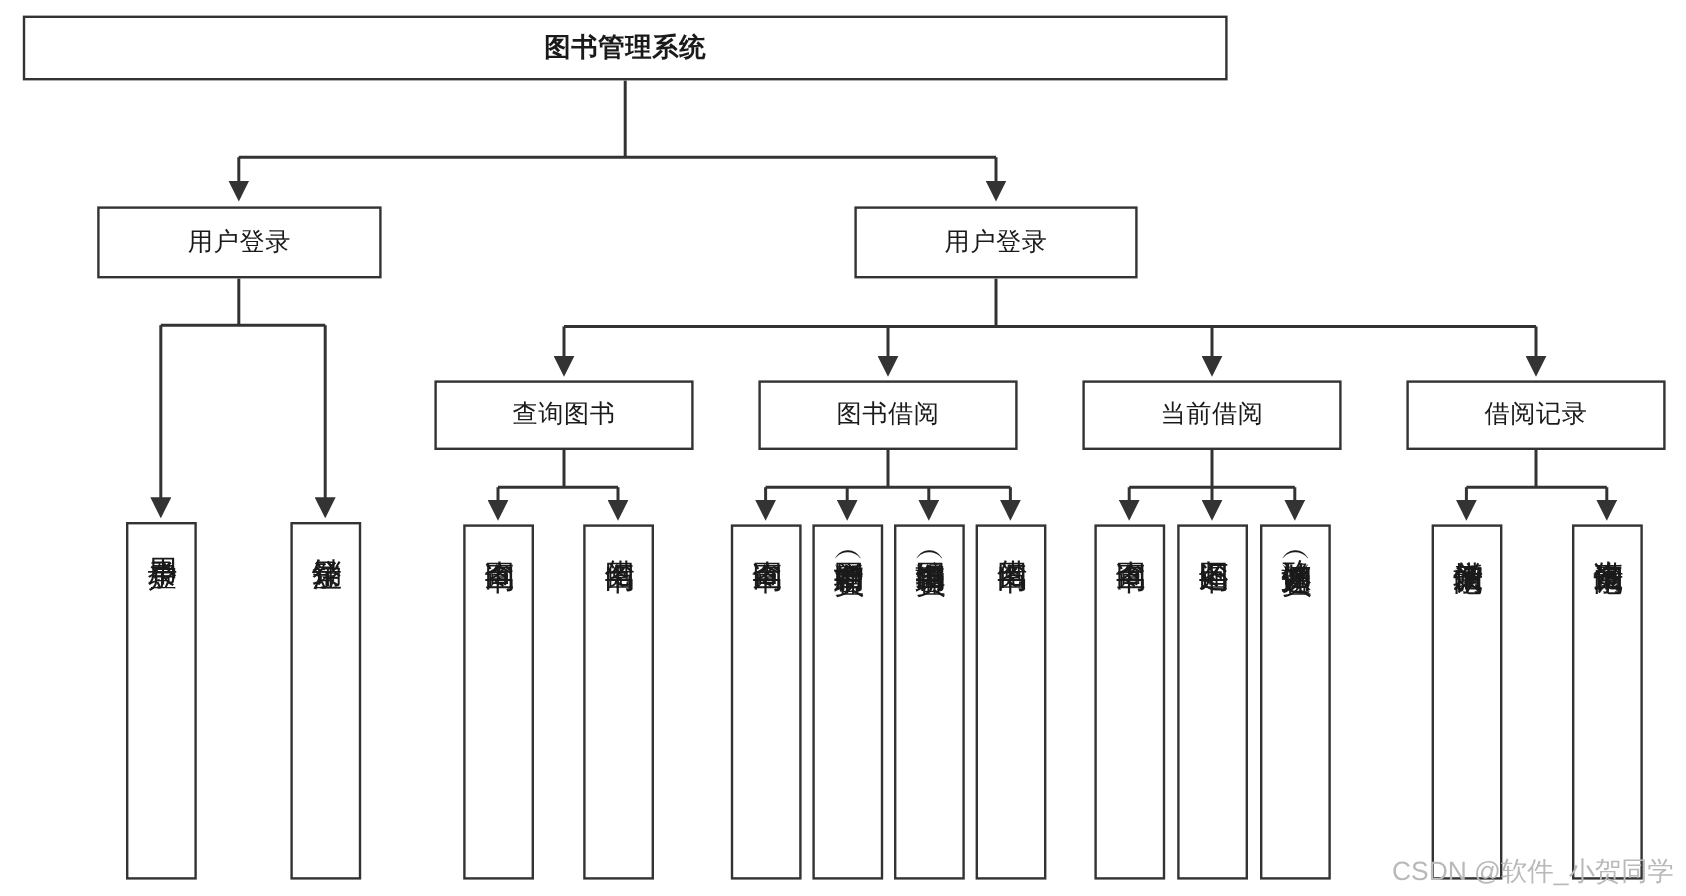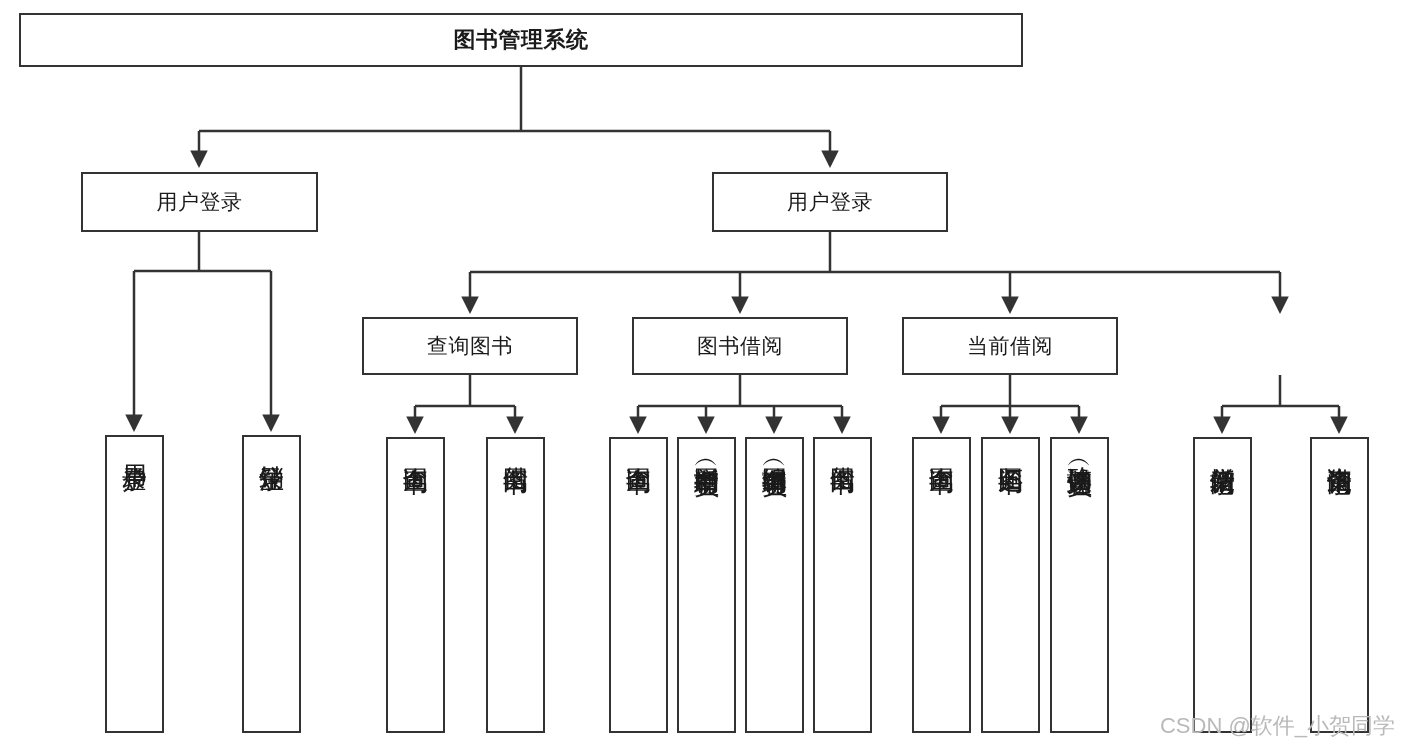--- a/index.html
+++ b/index.html
@@ -152,6 +152,9 @@
   <div class="node h" style="left:902px; top:317px; width:216px; height:58px;">
     <span class="label">当前借阅</span>
   </div>
+  <div class="node h" style="left:1172px; top:317px; width:216px; height:58px;">
+    <span class="label">借阅记录</span>
+  </div>
 
   <div class="node v" style="left:105px; top:435px; width:59px; height:298px;">
     <span class="label">用户登录</span>

